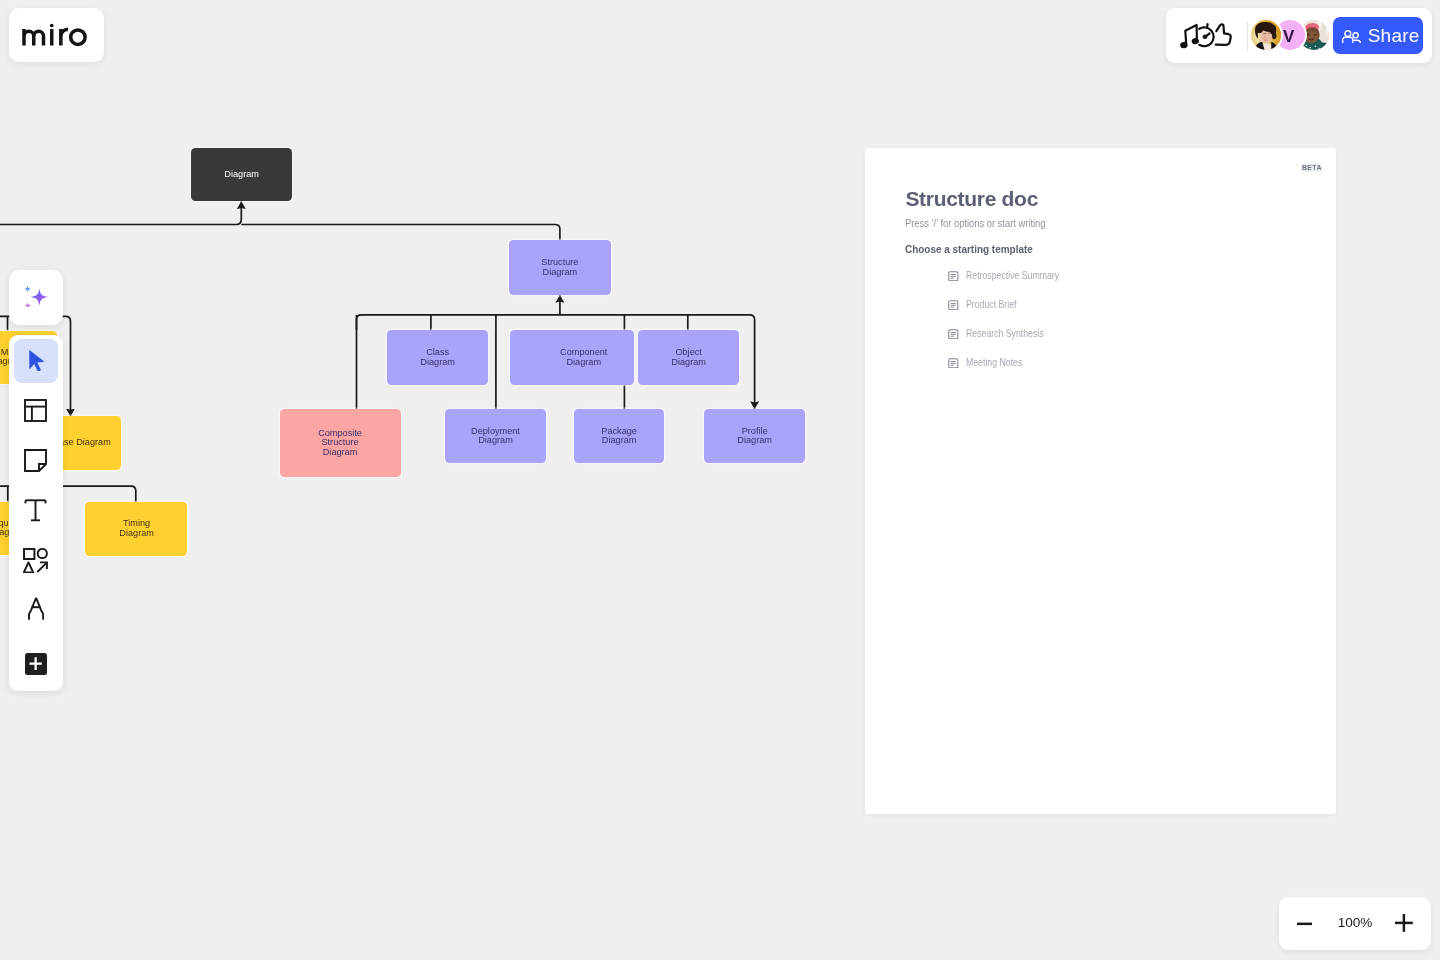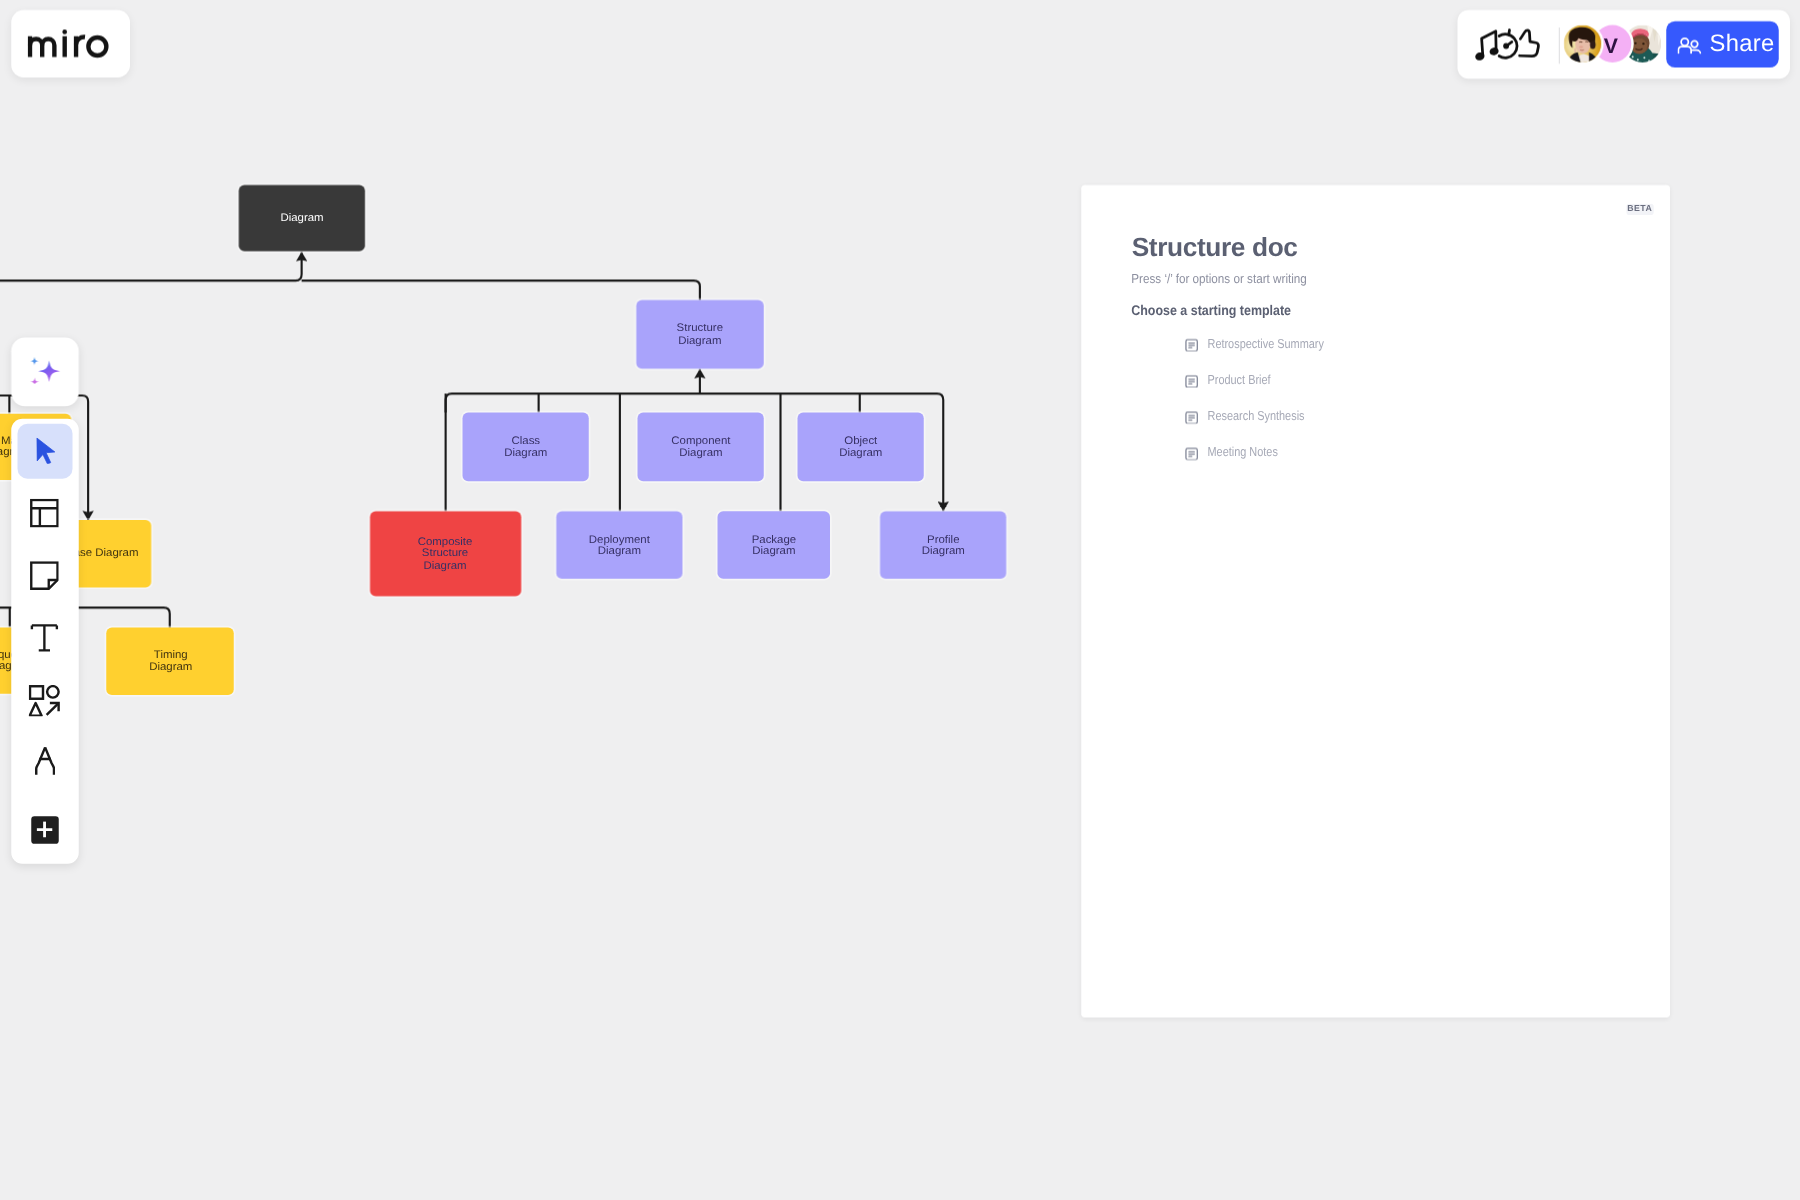--- a/index.html
+++ b/index.html
@@ -105,7 +105,7 @@
         <div class="t">Structure
 Diagram</div>
       </div>
-      <div class="node n-purple" style="left: 370px; top: 330px; width: 101px; height: 55px; background: rgb(169, 163, 251);">
+      <div class="node n-purple" style="left: 387px; top: 330px; width: 101px; height: 55px; background: rgb(169, 163, 251);">
         <div class="t">Class
 Diagram</div>
       </div>

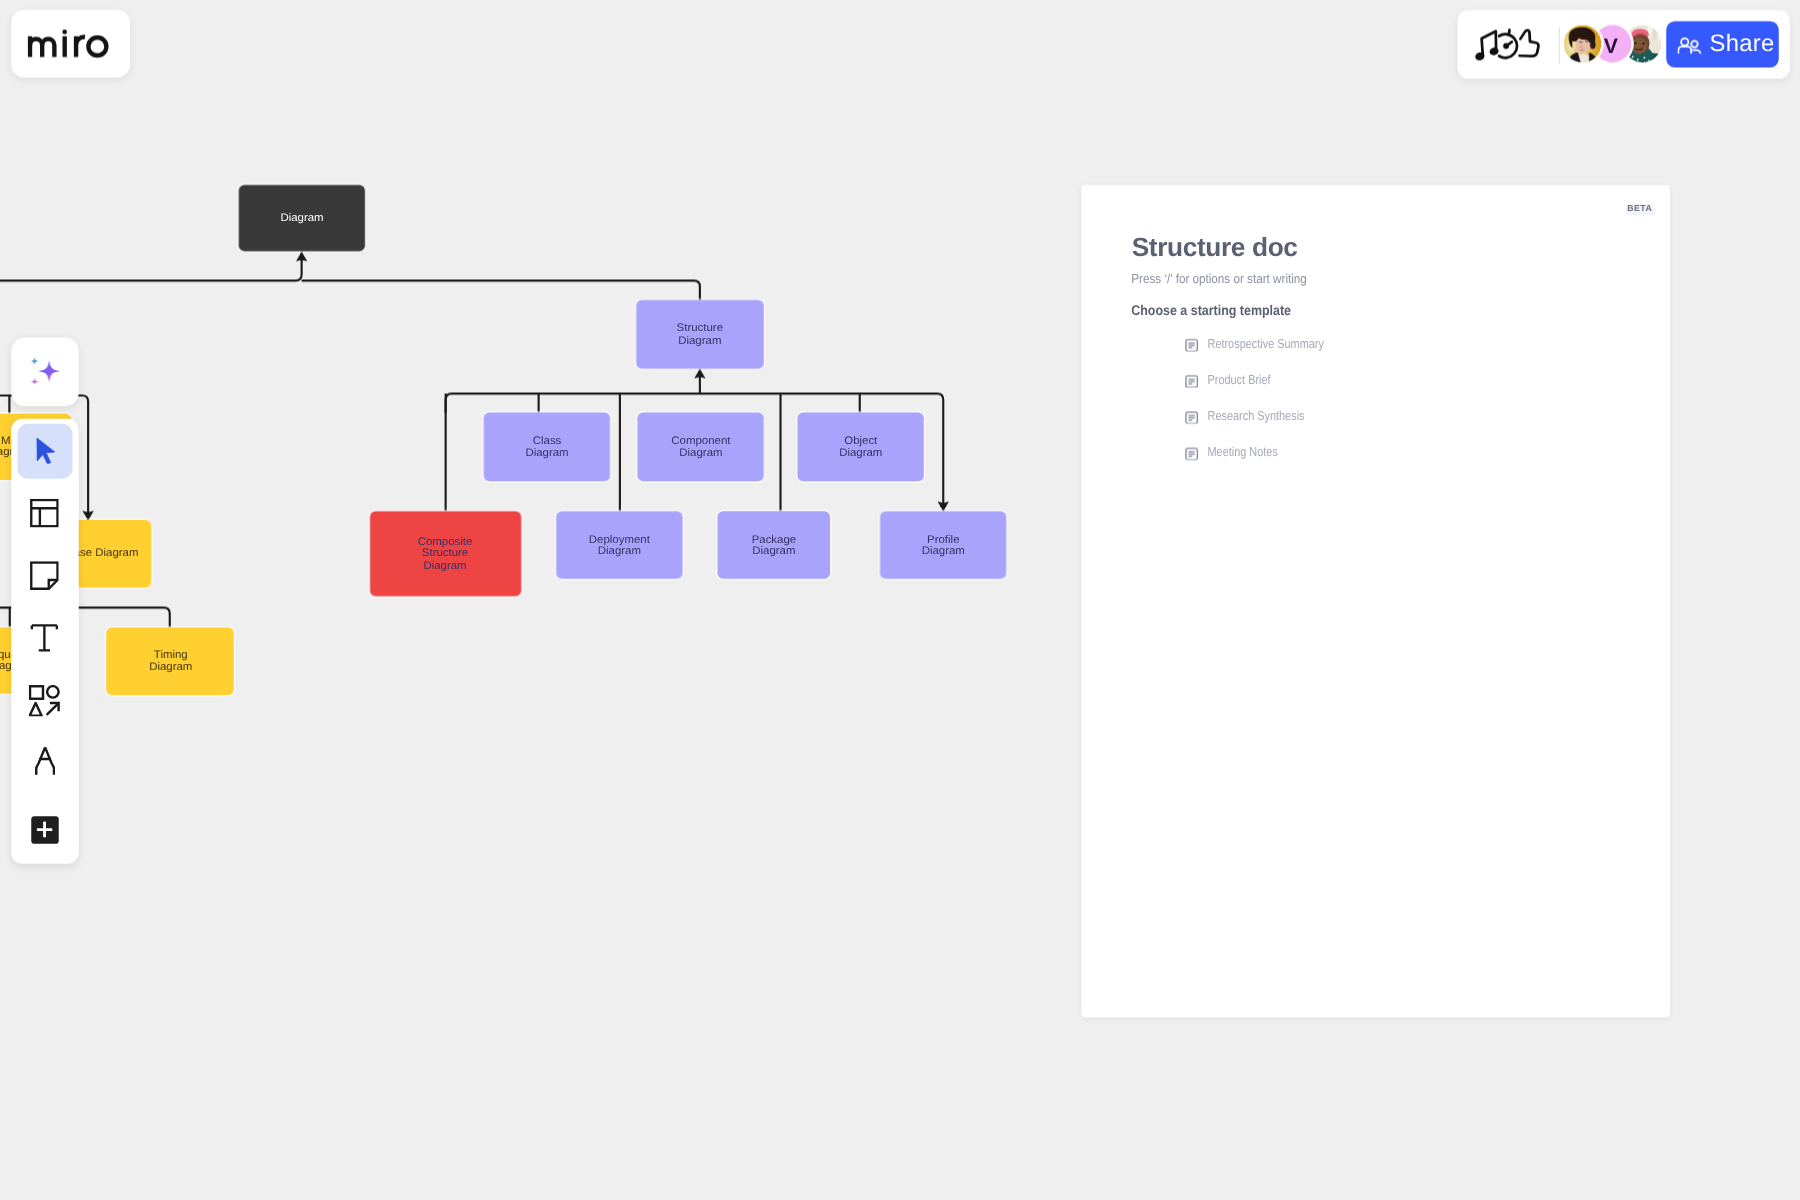--- a/index.html
+++ b/index.html
@@ -109,7 +109,7 @@
         <div class="t">Class
 Diagram</div>
       </div>
-      <div class="node n-purple" style="left: 510px; top: 330px; width: 101px; height: 55px; background: rgb(169, 163, 251);">
+      <div class="node n-purple" style="left: 510px; top: 330px; width: 101px; height: 55px; background: rgb(169, 163, 251); padding-left: 23px;">
         <div class="t">Component
 Diagram</div>
       </div>

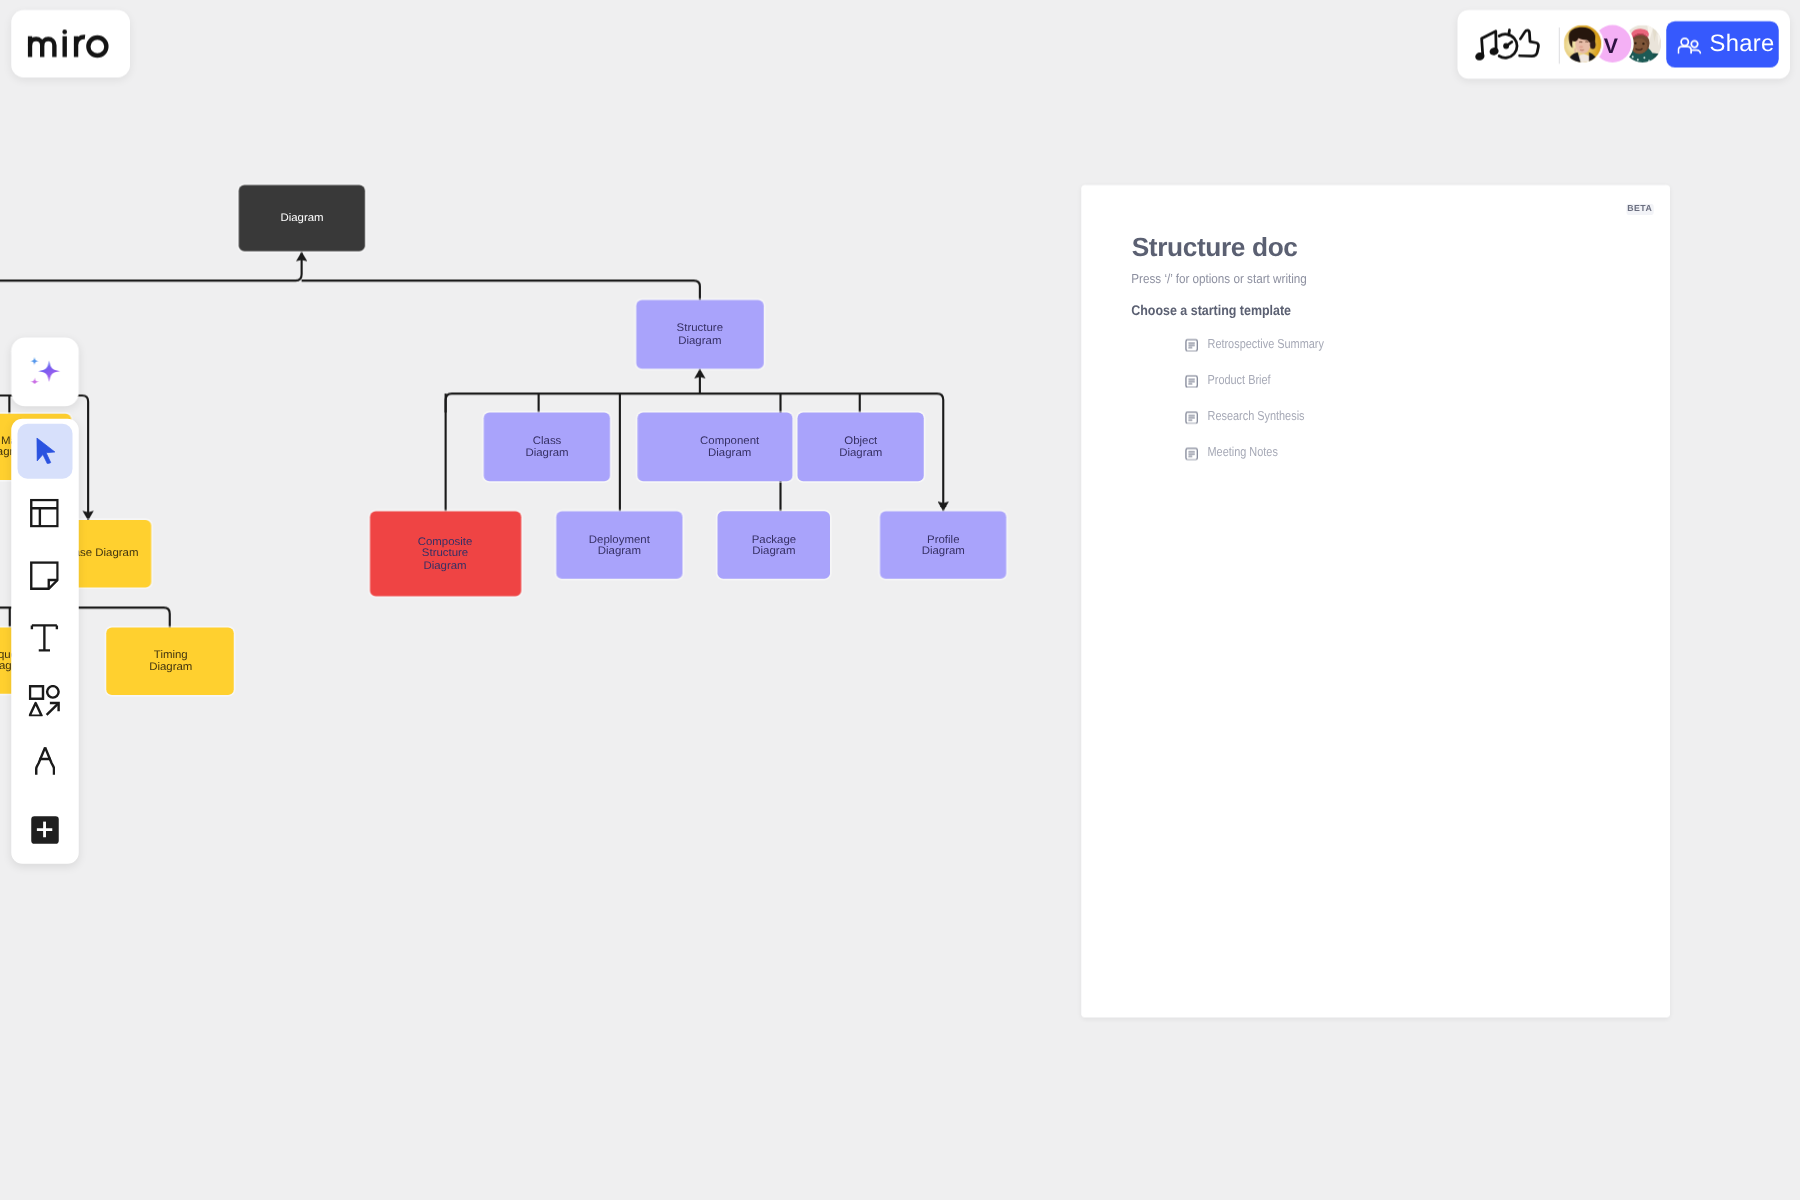--- a/index.html
+++ b/index.html
@@ -117,7 +117,7 @@
         <div class="t">Object
 Diagram</div>
       </div>
-      <div class="node n-purple" style="left: 296px; top: 409px; width: 121px; height: 68px; background: #ef4444;">
+      <div class="node n-purple" style="left: 280px; top: 409px; width: 121px; height: 68px; background: #fca5a5;">
         <div class="t">Composite
 Structure
 Diagram</div>

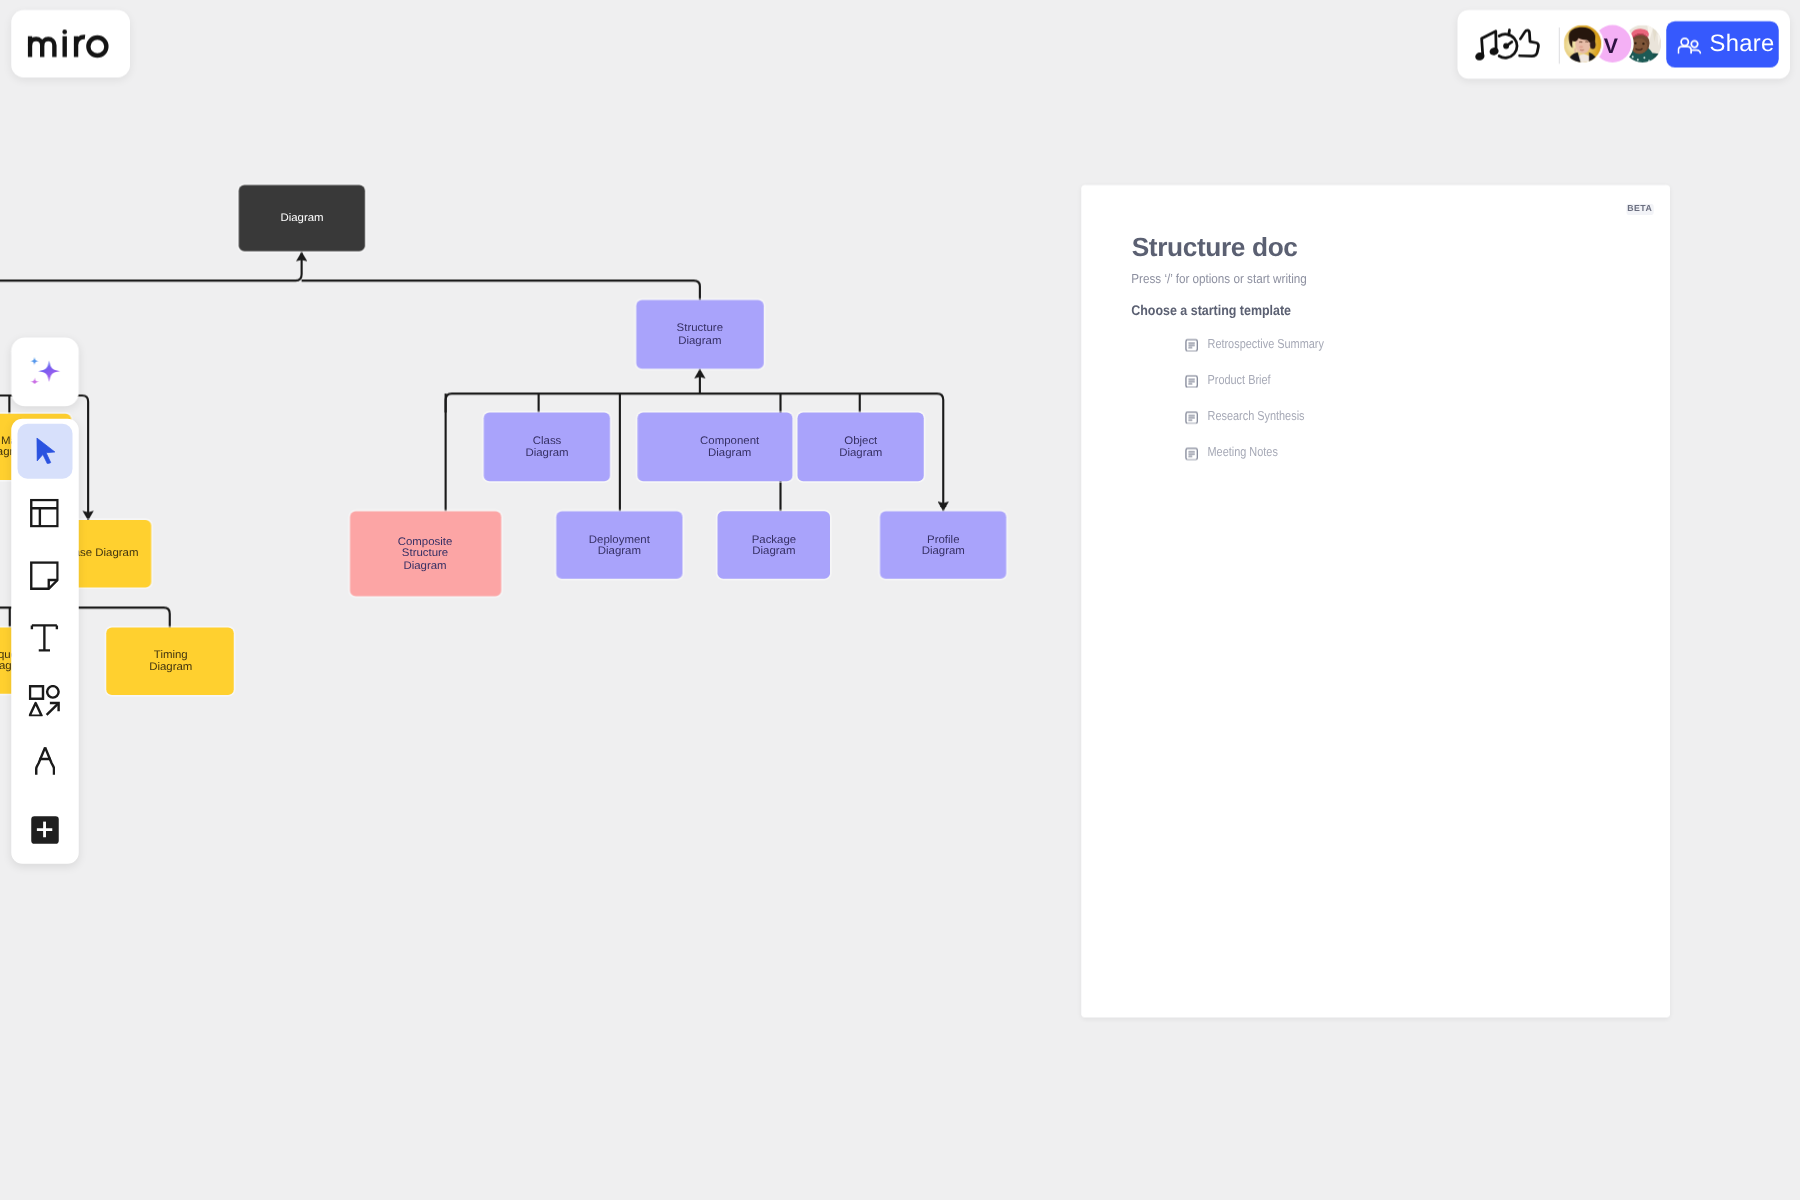--- a/index.html
+++ b/index.html
@@ -397,6 +397,22 @@
       </div>
   </div>
 
+  <div class="zoom">
+    <div class="zbtn" style="left:17.6px;top:15.9px;width:15.7px;height:21px">
+      <svg width="15.7" height="15.7" viewBox="0 0 15.7 15.7">
+        <path d="M0,7.85 L15.7,7.85" stroke="#1a1a1a" stroke-width="2.5" stroke-linecap="butt"></path>
+      </svg>
+    </div>
+    <div class="lbl">100%</div>
+    <div class="zbtn" style="left:116px;top:15.9px;width:17.8px;height:21px">
+      <svg width="17.8" height="17.8" viewBox="0 0 17.8 17.8">
+        <g stroke="#1a1a1a" stroke-width="2.5" stroke-linecap="butt">
+          <path d="M8.9,0 L8.9,17.8"></path>
+            <path d="M0,8.9 L17.8,8.9"></path>
+        </g>
+      </svg>
+    </div>
+  </div>
 </div>
 
 </body></html>

